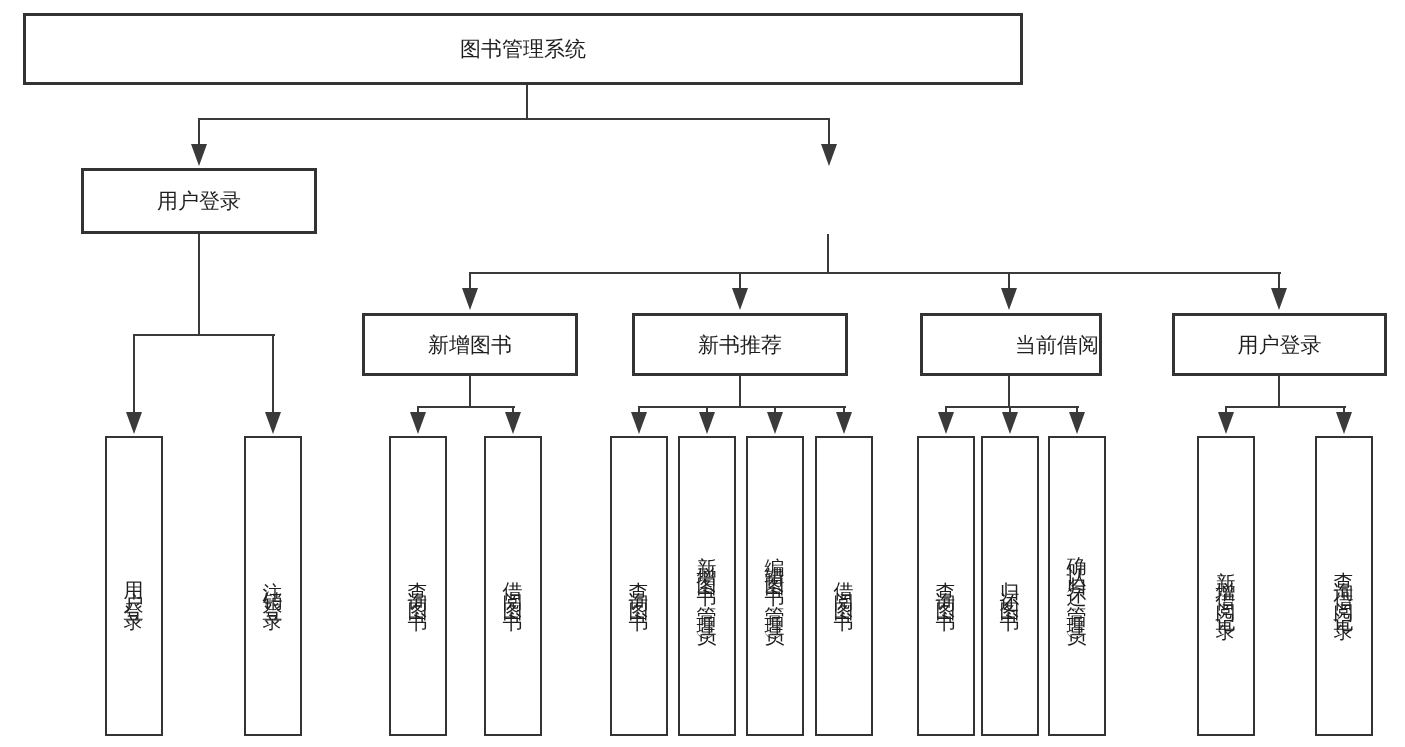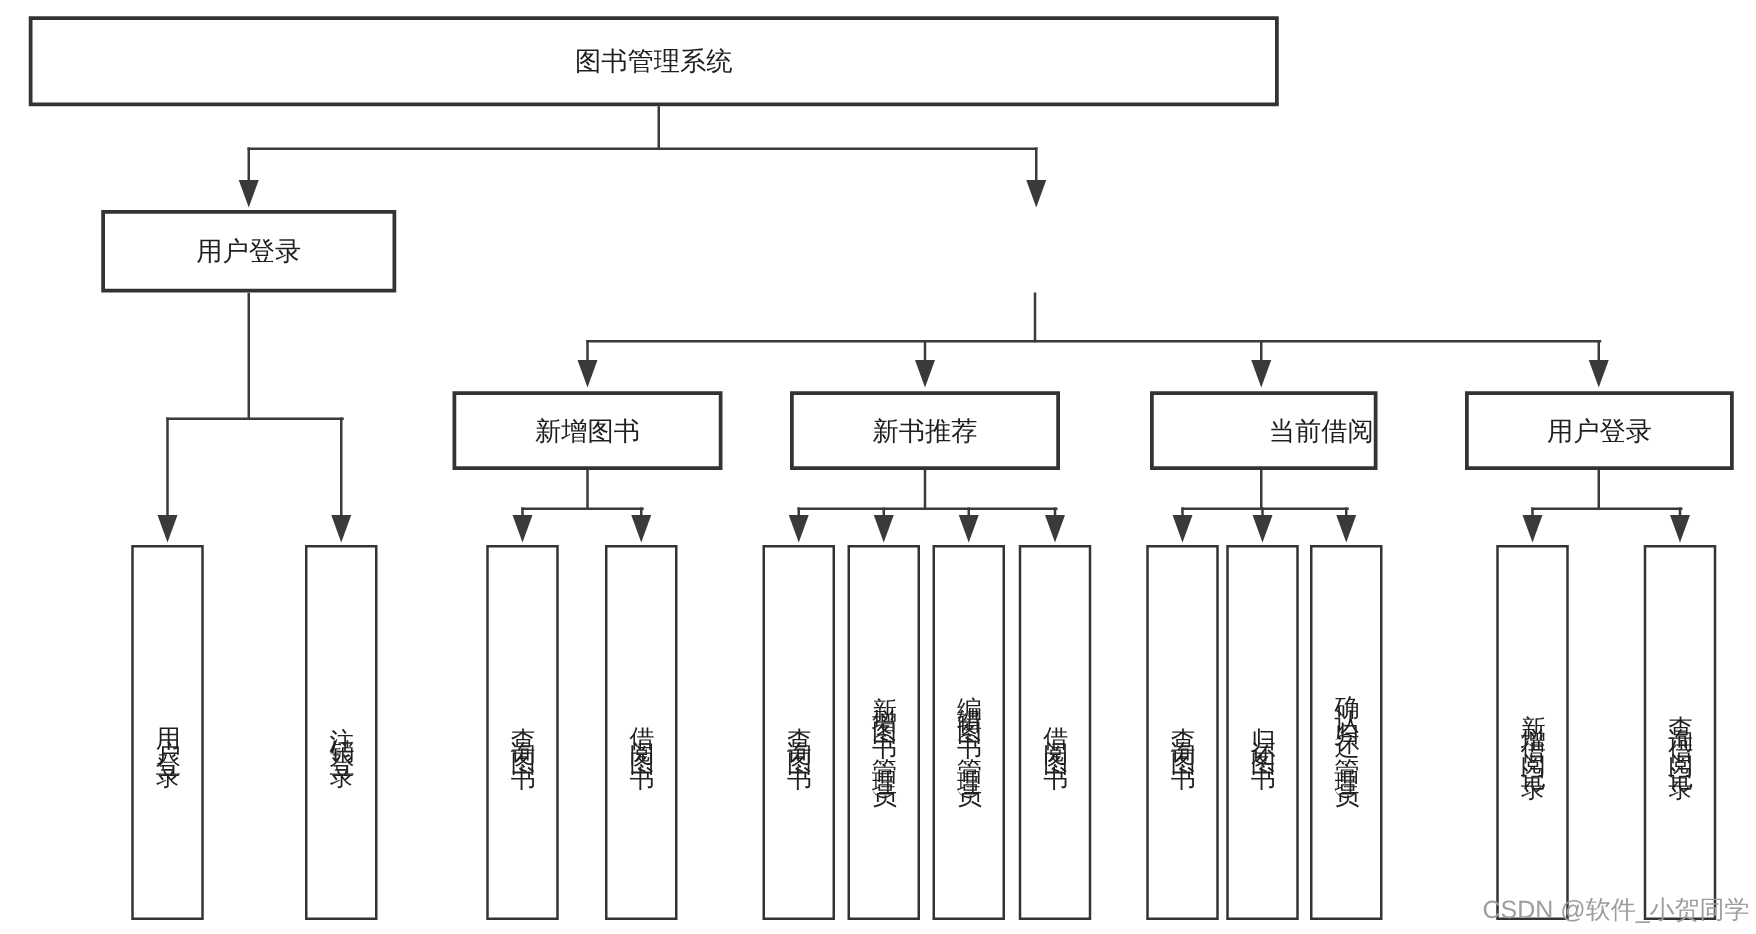--- a/index.html
+++ b/index.html
@@ -175,7 +175,6 @@
   <div class="ln" style="left:1343px;top:406px;width:2px;height:12px;"></div>
   <div class="ah" style="left:1336px;top:412px;"></div>
 
-  <div class="watermark">CSDN @软件_小贺同学</div>
 
 </div>
 

